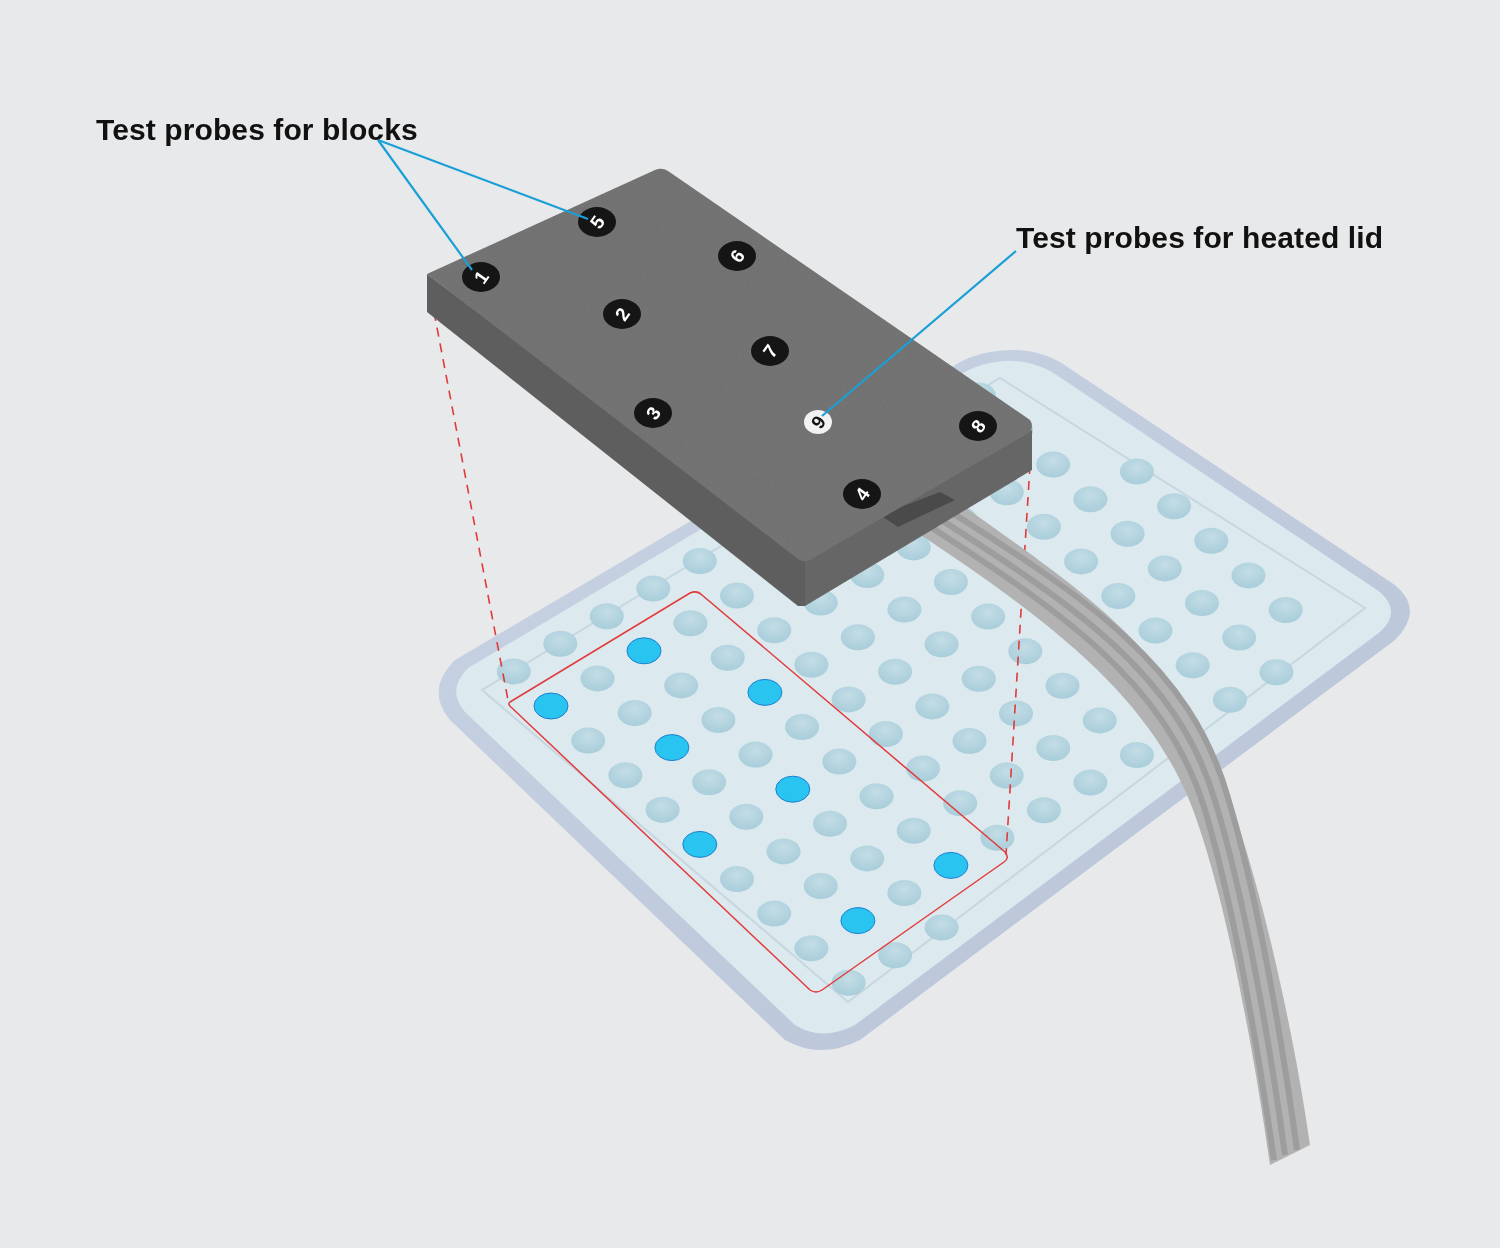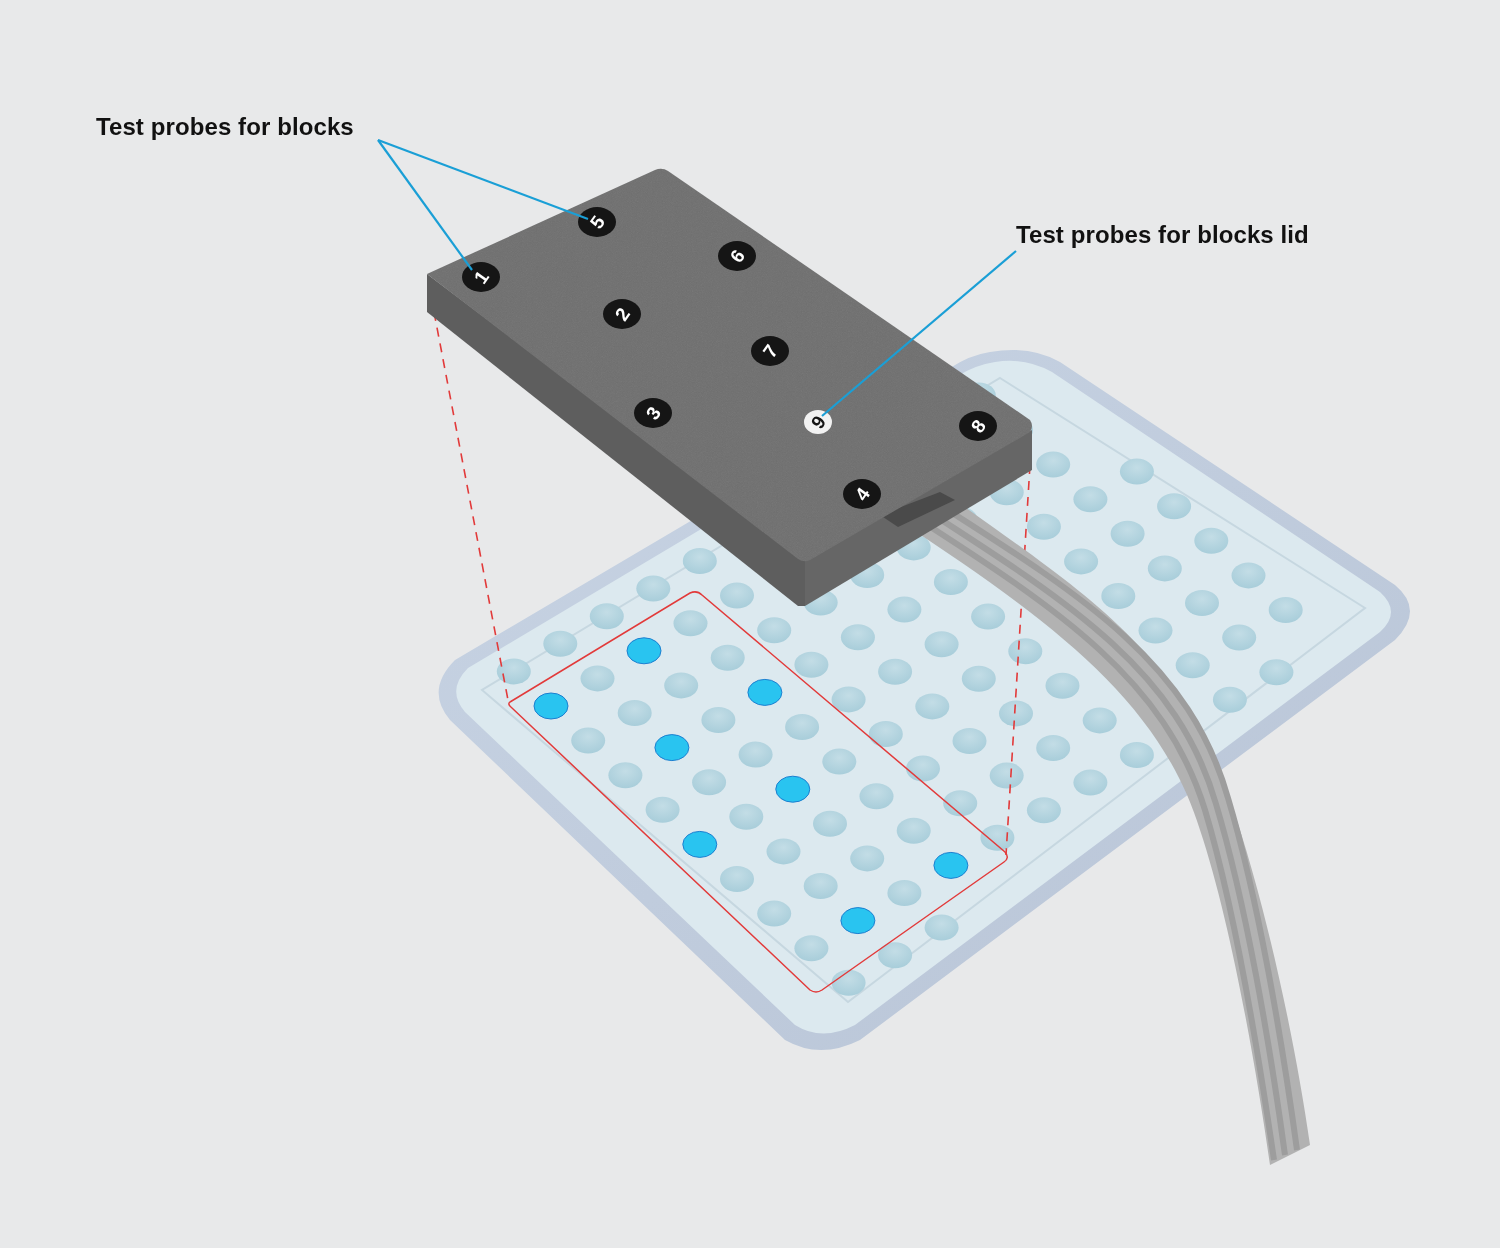--- a/index.html
+++ b/index.html
@@ -14,7 +14,7 @@
       position: absolute;
       font-family: "Liberation Sans", sans-serif;
       font-weight: bold;
-      font-size: 24px;
+      font-size: 30px;
       color: #111111;
       white-space: nowrap;
       letter-spacing: 0.1px;

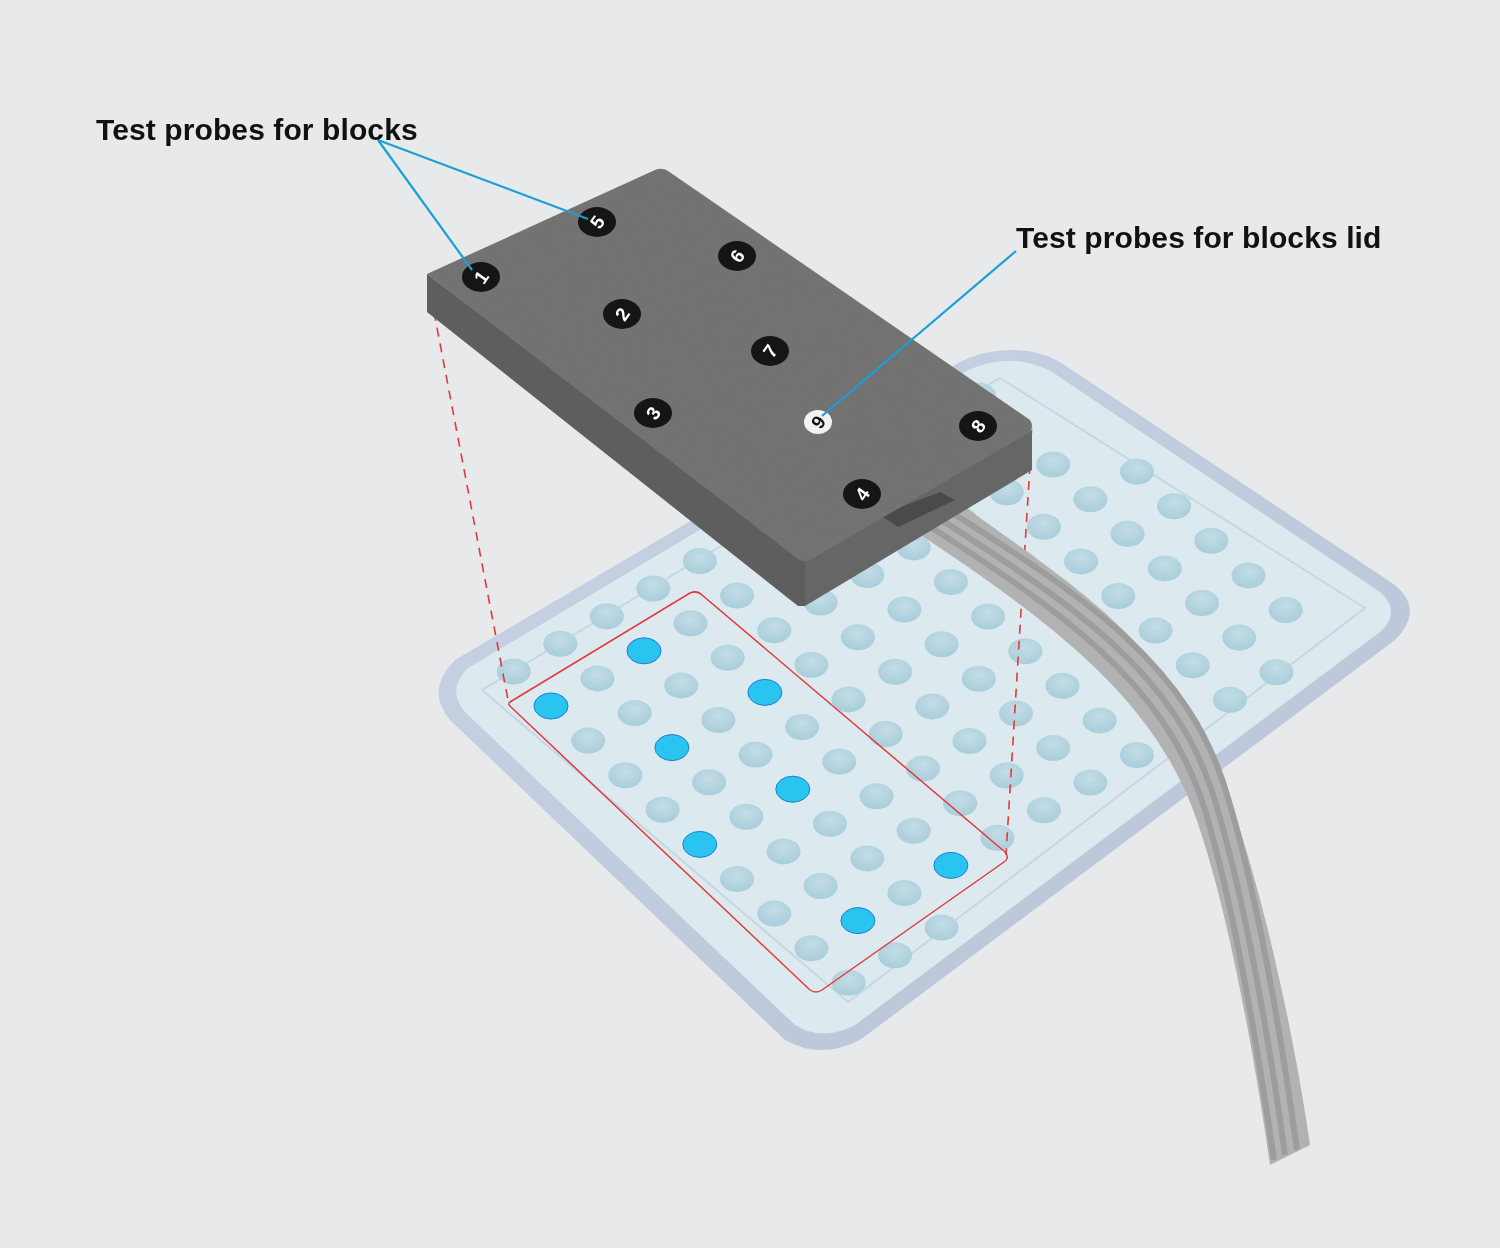--- a/index.html
+++ b/index.html
@@ -247,6 +247,6 @@
 </svg>
 
 <div id="label-blocks" class="callout-label">Test probes for blocks</div>
-<div id="label-lid" class="callout-label">Test probes for blocks lid</div>
+<div id="label-lid" class="callout-label">Test probes for heated lid</div>
 
 </body></html>

